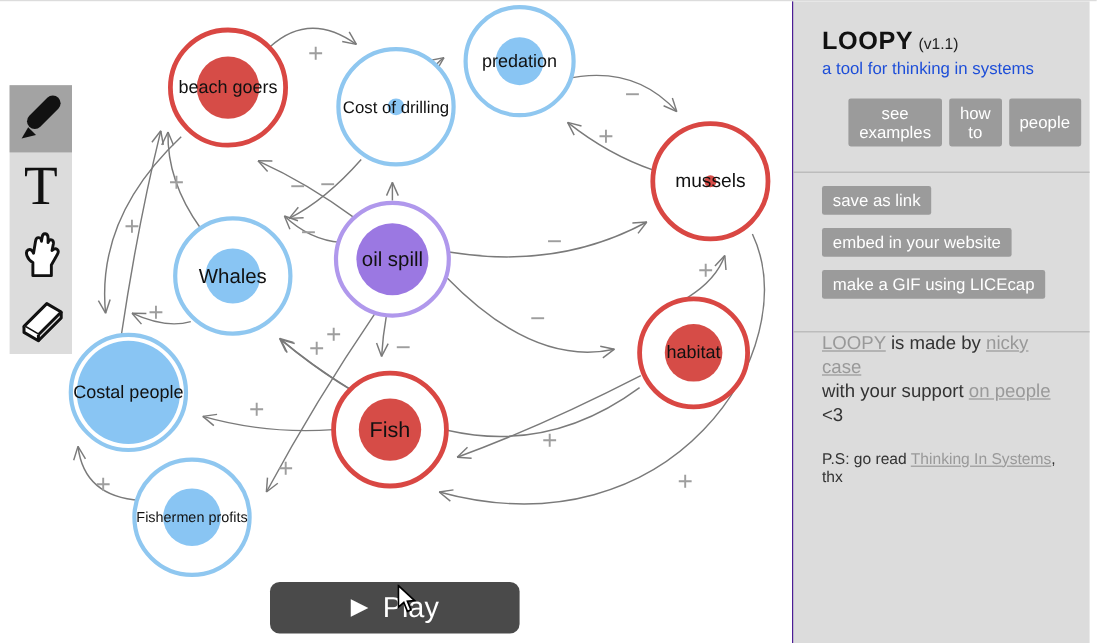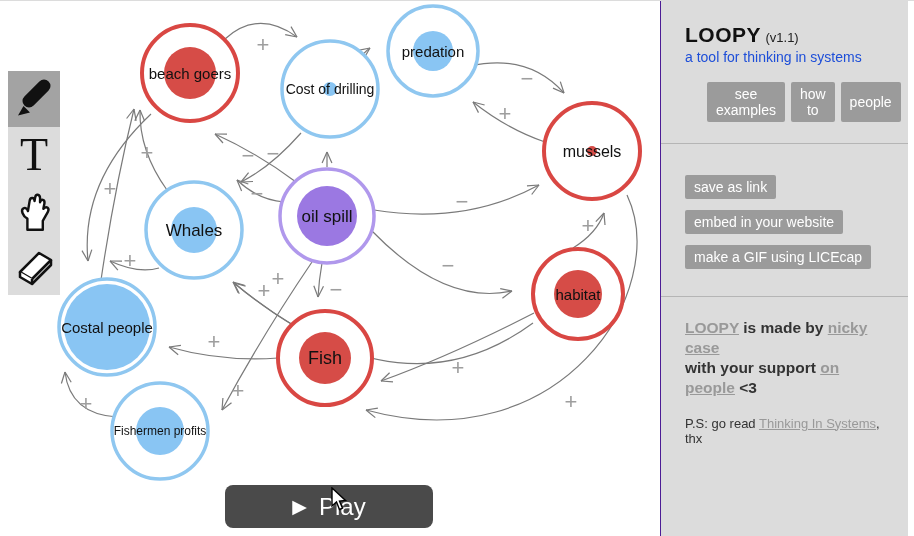--- a/index.html
+++ b/index.html
@@ -35,7 +35,7 @@
         padding:4px 9px;cursor:pointer;font-family:inherit;}
   .btnrow{display:flex;gap:6px;margin-bottom:21px;padding-left:22px;}
   .sdivider{border:none;border-top:1px solid #b5b5b5;margin:0 -22px 0 -24px;}
-  .sharegroup{margin-top:31px;margin-bottom:27px;}
+  .sharegroup{margin-top:11px;margin-bottom:27px;}
   .sharegroup .gbtn{display:table;margin-bottom:11px;}
   .creditblock{margin-top:21px;font-size:15.5px;color:#333;line-height:1.3;font-weight:bold;}
   .creditblock a,.psline a{color:#999;text-decoration:underline;cursor:pointer;}

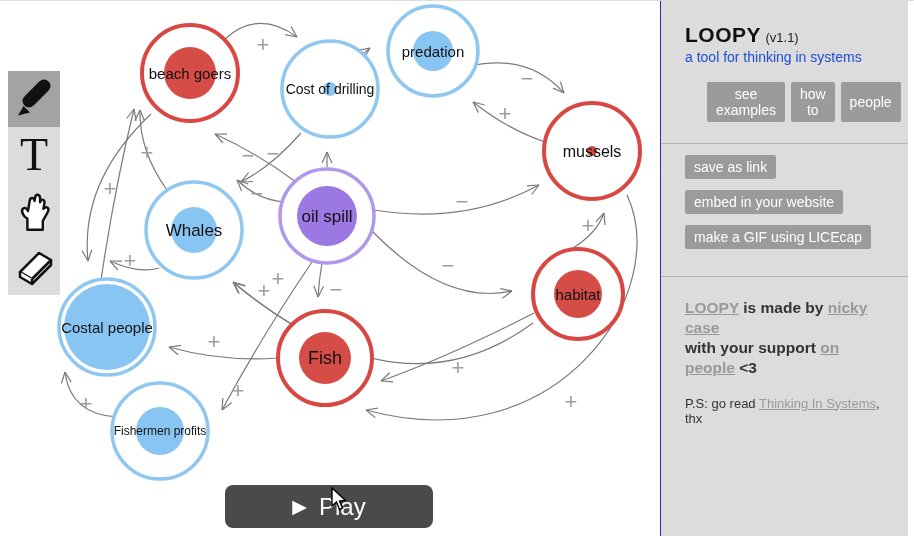--- a/index.html
+++ b/index.html
@@ -37,7 +37,7 @@
   .sdivider{border:none;border-top:1px solid #b5b5b5;margin:0 -22px 0 -24px;}
   .sharegroup{margin-top:11px;margin-bottom:27px;}
   .sharegroup .gbtn{display:table;margin-bottom:11px;}
-  .creditblock{margin-top:21px;font-size:15.5px;color:#333;line-height:1.3;font-weight:bold;}
+  .creditblock{font-size:15.5px;color:#333;line-height:1.3;}
   .creditblock a,.psline a{color:#999;text-decoration:underline;cursor:pointer;}
   .psline{margin-top:17px;font-size:13px;color:#333;}
 </style>

